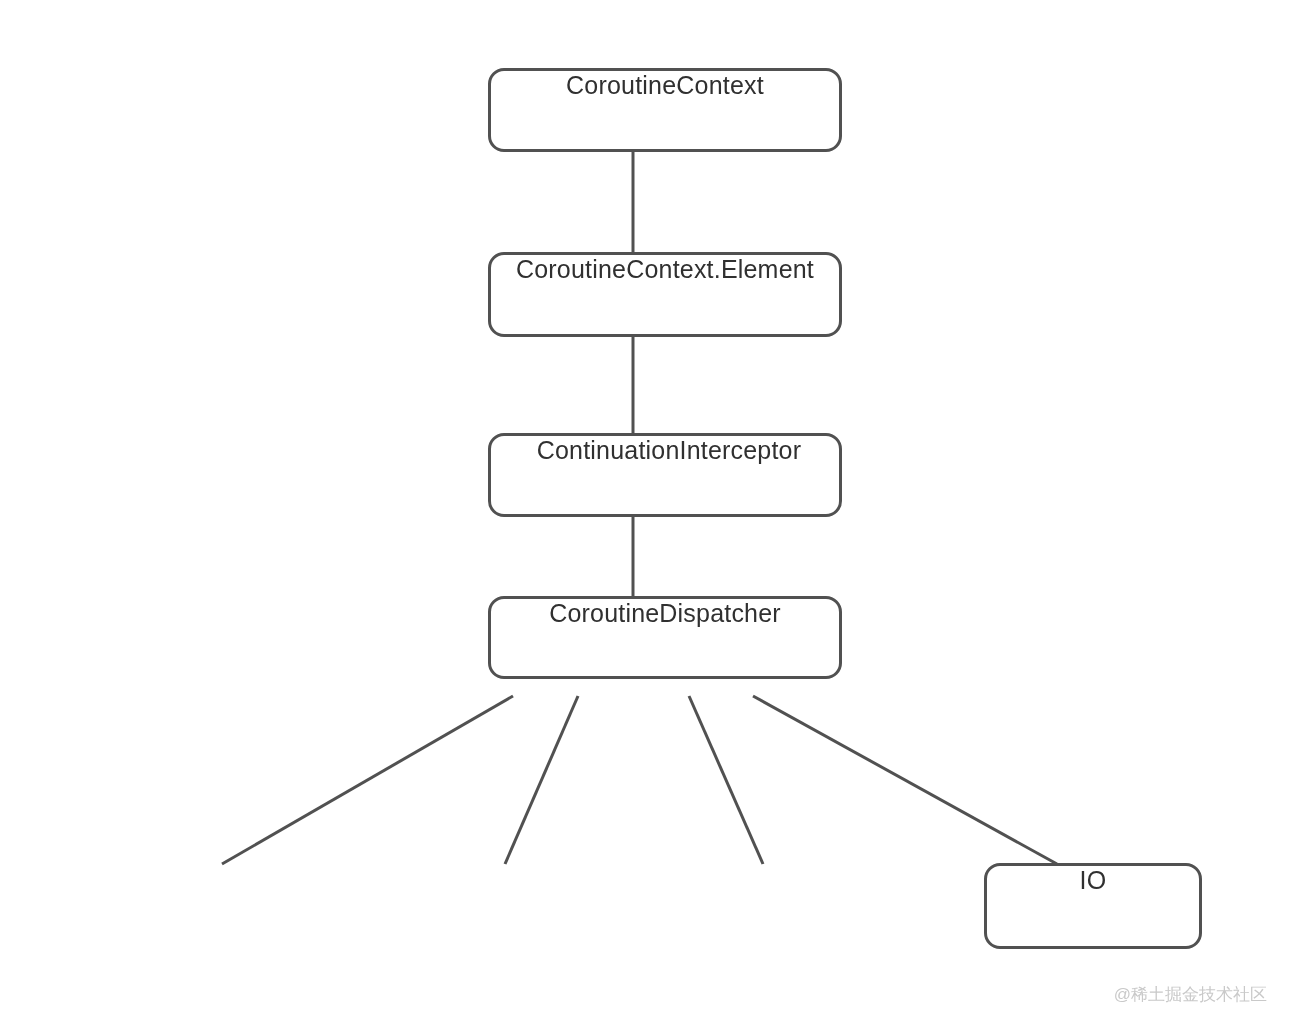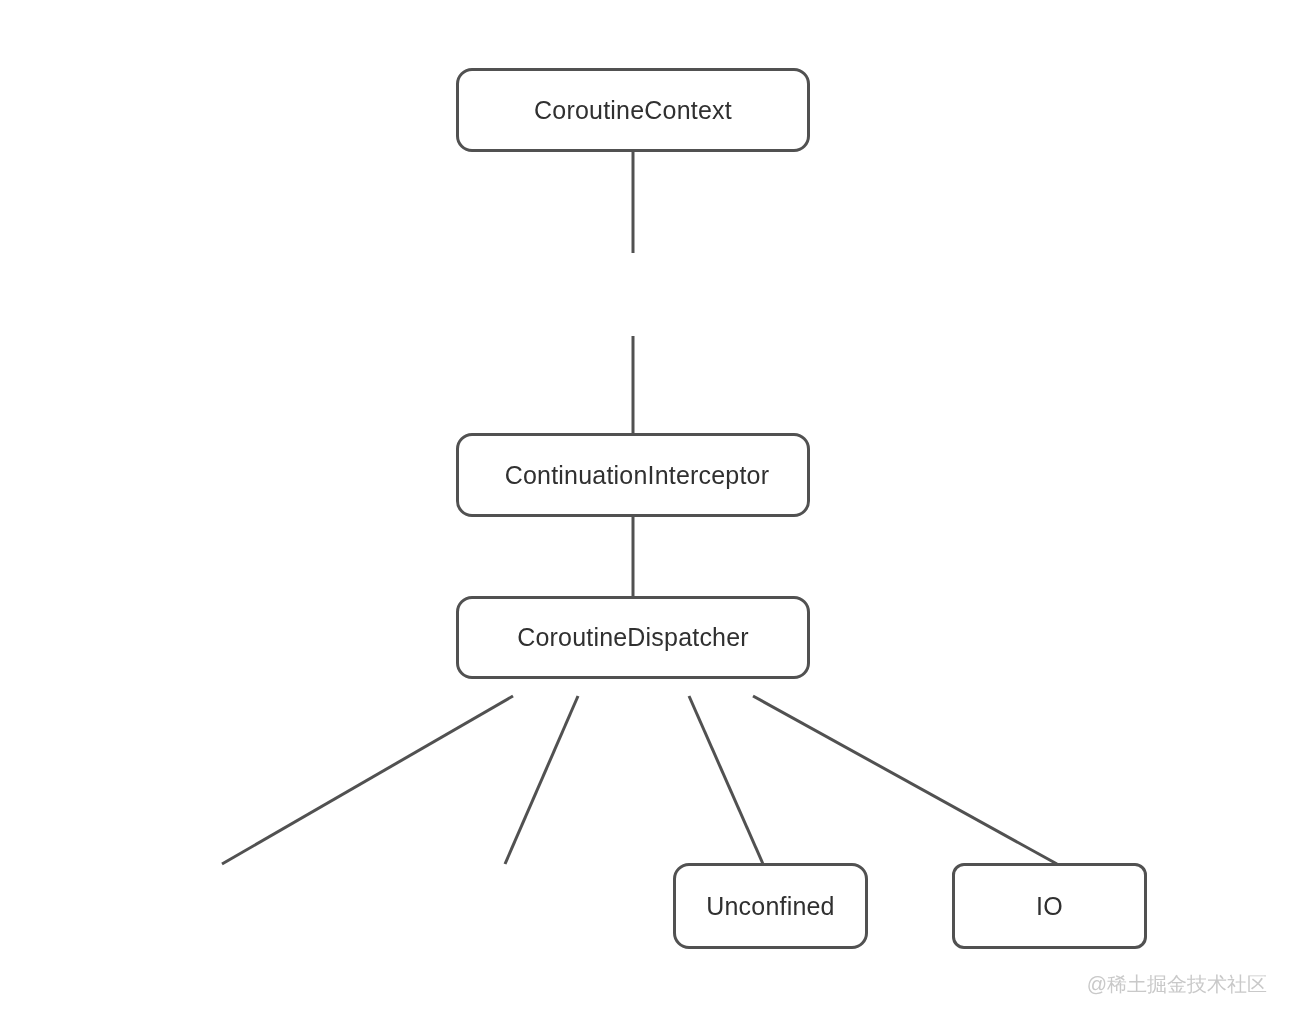--- a/index.html
+++ b/index.html
@@ -27,11 +27,12 @@
     border:3px solid var(--border);
     border-radius:16px;
     background:#ffffff;
-    display:flex;align-items:center;justify-content:center;
+    display:flex;justify-content:center;
     font-size:25px;
     color:var(--text);
     letter-spacing:0.2px;
     white-space:nowrap;
+    margin-left:32px;
   }
   .n-context     {left:456px;top:68px; width:354px;height:84px;}
   .n-element     {left:456px;top:252px;width:354px;height:85px;}

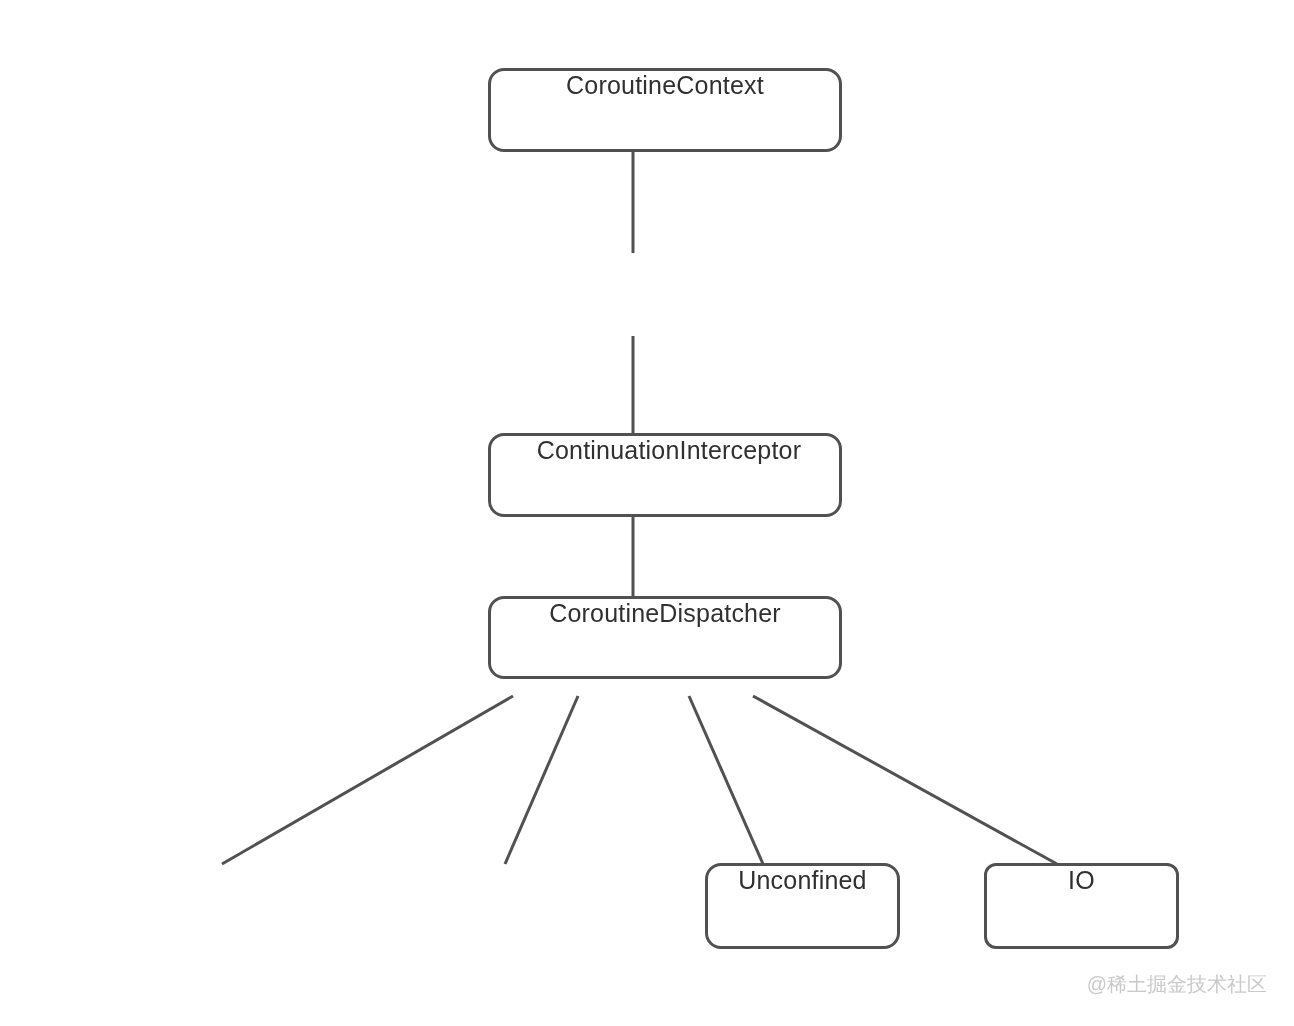--- a/index.html
+++ b/index.html
@@ -68,6 +68,9 @@
     <span>CoroutineContext</span>
   </div>
 
+  <div class="node n-element">
+    <span>CoroutineContext.Element</span>
+  </div>
 
   <div class="node n-interceptor">
     <span>ContinuationInterceptor</span>

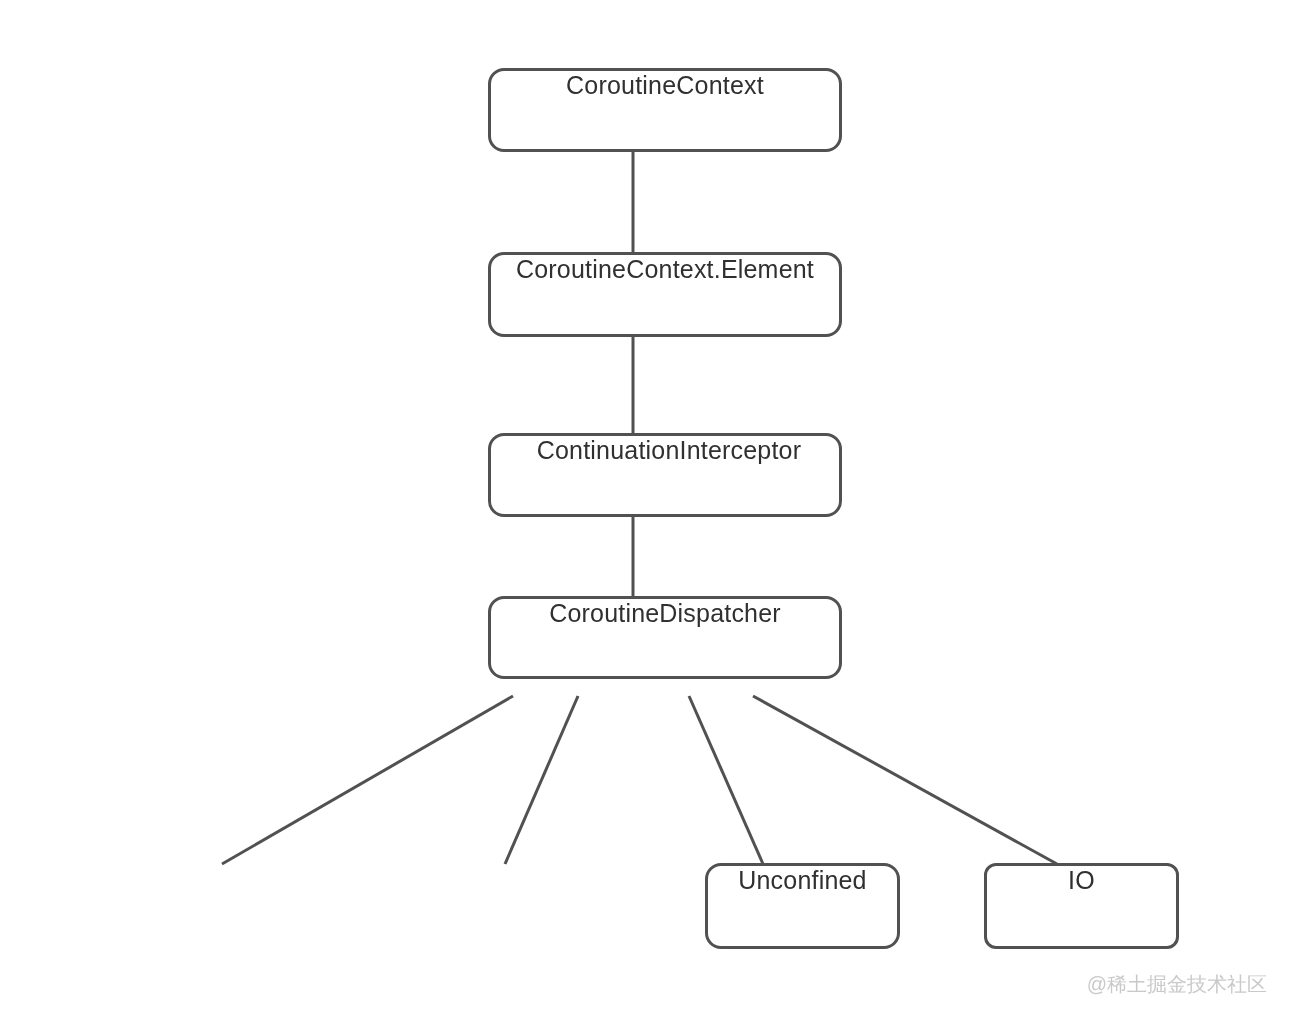--- a/index.html
+++ b/index.html
@@ -82,9 +82,6 @@
 
 
 
-  <div class="node n-unconfined">
-    <span>Unconfined</span>
-  </div>
 
   <div class="node n-io">
     <span>IO</span>

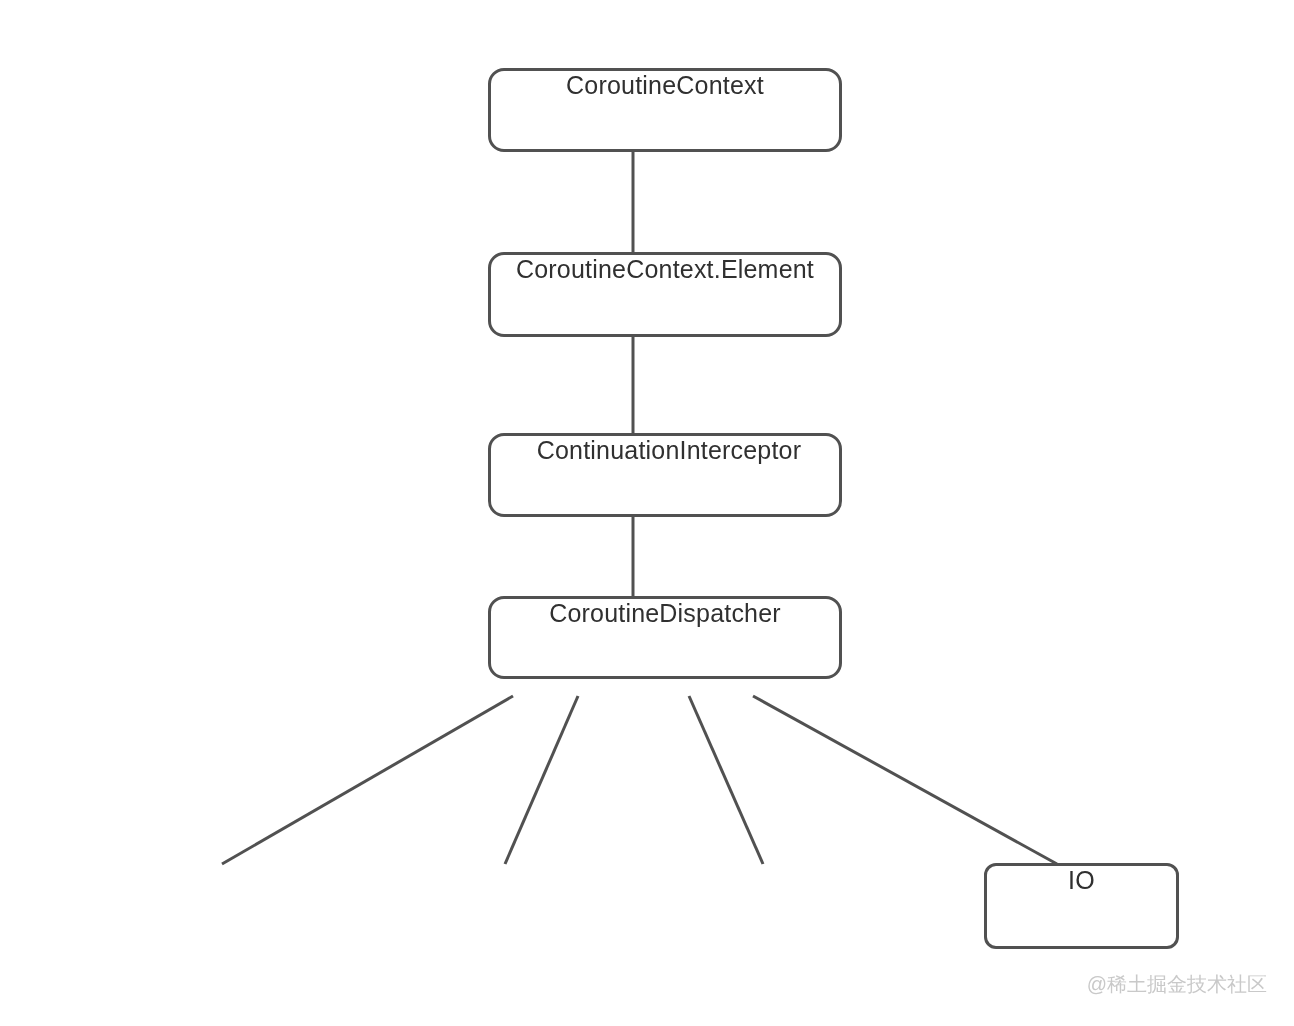--- a/index.html
+++ b/index.html
@@ -41,7 +41,7 @@
   .n-default     {left:123px;top:863px;width:195px;height:86px;}
   .n-main        {left:402px;top:863px;width:195px;height:86px;}
   .n-unconfined  {left:673px;top:863px;width:195px;height:86px;}
-  .n-io          {left:952px;top:863px;width:195px;height:86px;border-radius:12px;}
+  .n-io          {left:952px;top:863px;width:218px;height:86px;}
   .watermark{
     position:absolute;
     right:27px;bottom:28px;

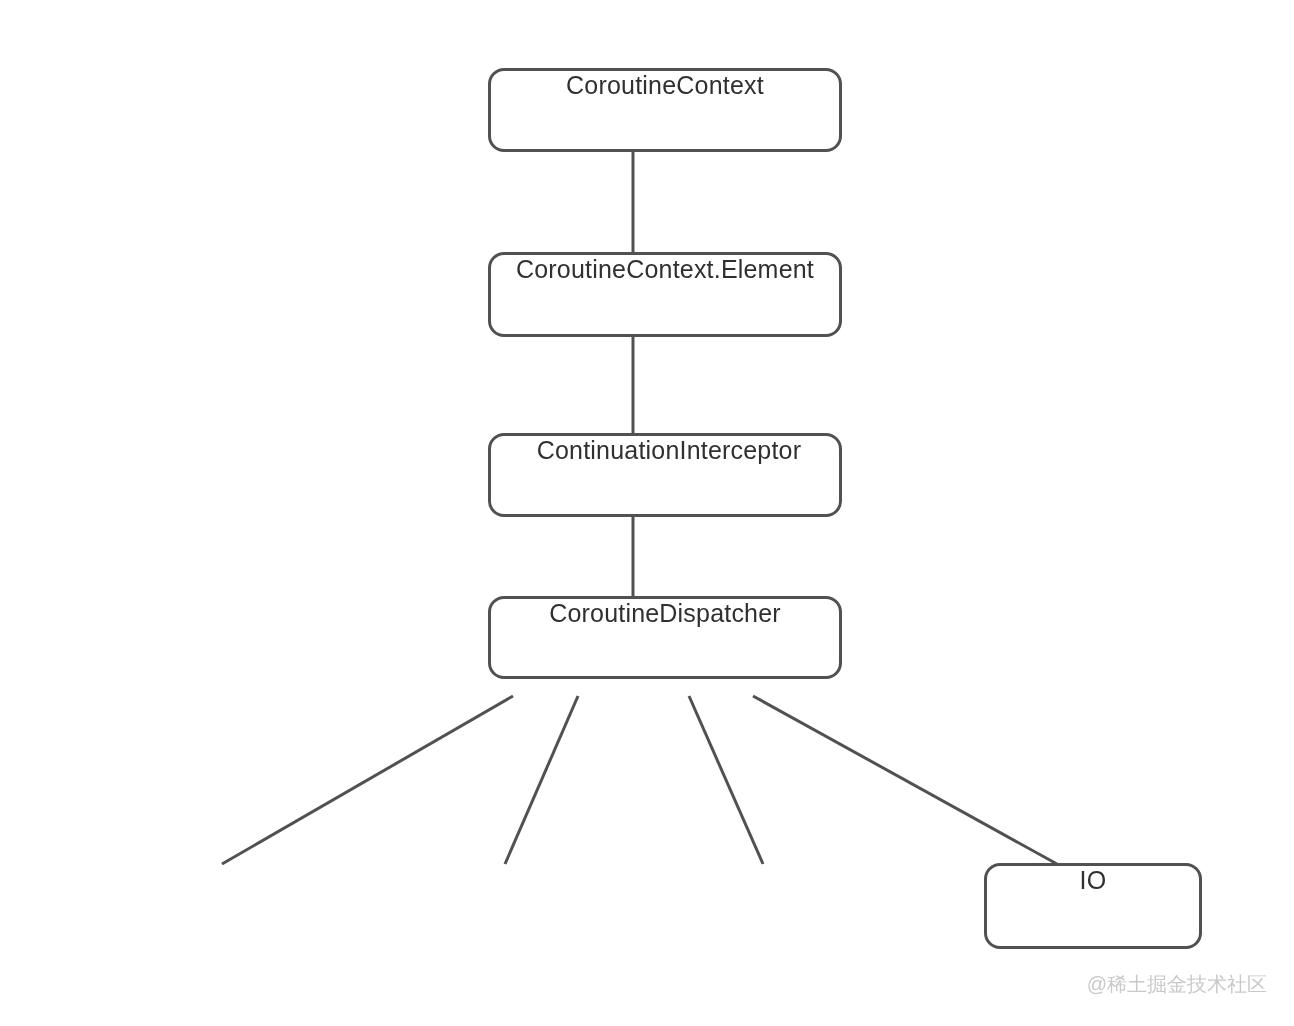--- a/index.html
+++ b/index.html
@@ -44,8 +44,8 @@
   .n-io          {left:952px;top:863px;width:218px;height:86px;}
   .watermark{
     position:absolute;
-    right:27px;bottom:28px;
-    font-size:20px;
+    right:27px;bottom:20px;
+    font-size:17px;
     color:var(--watermark);
   }
 </style>

